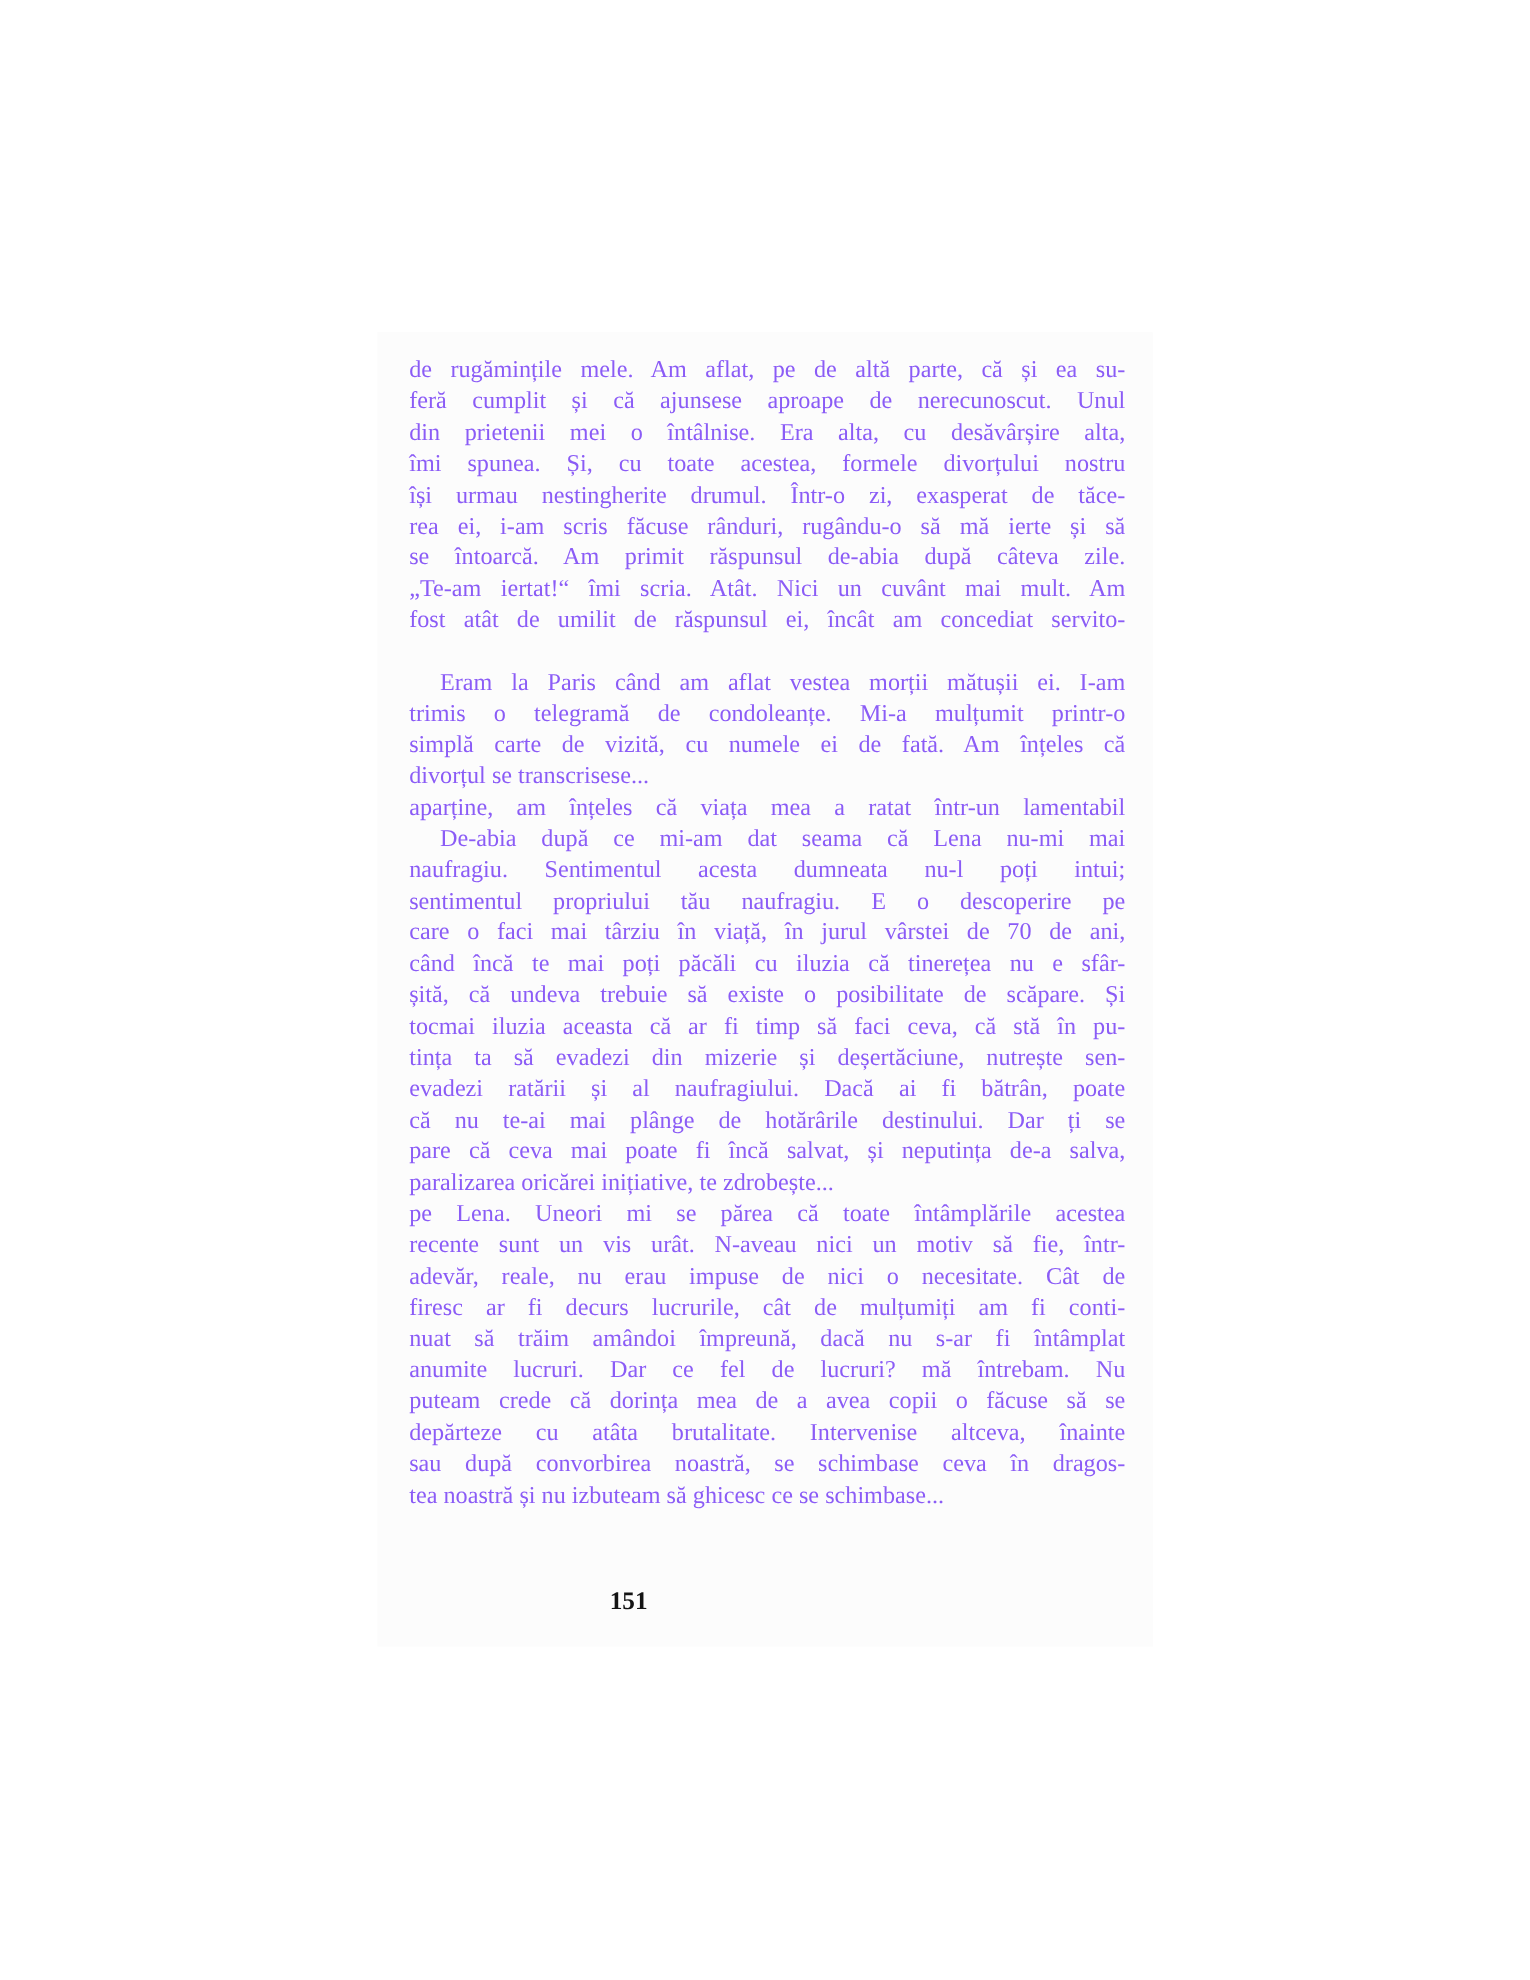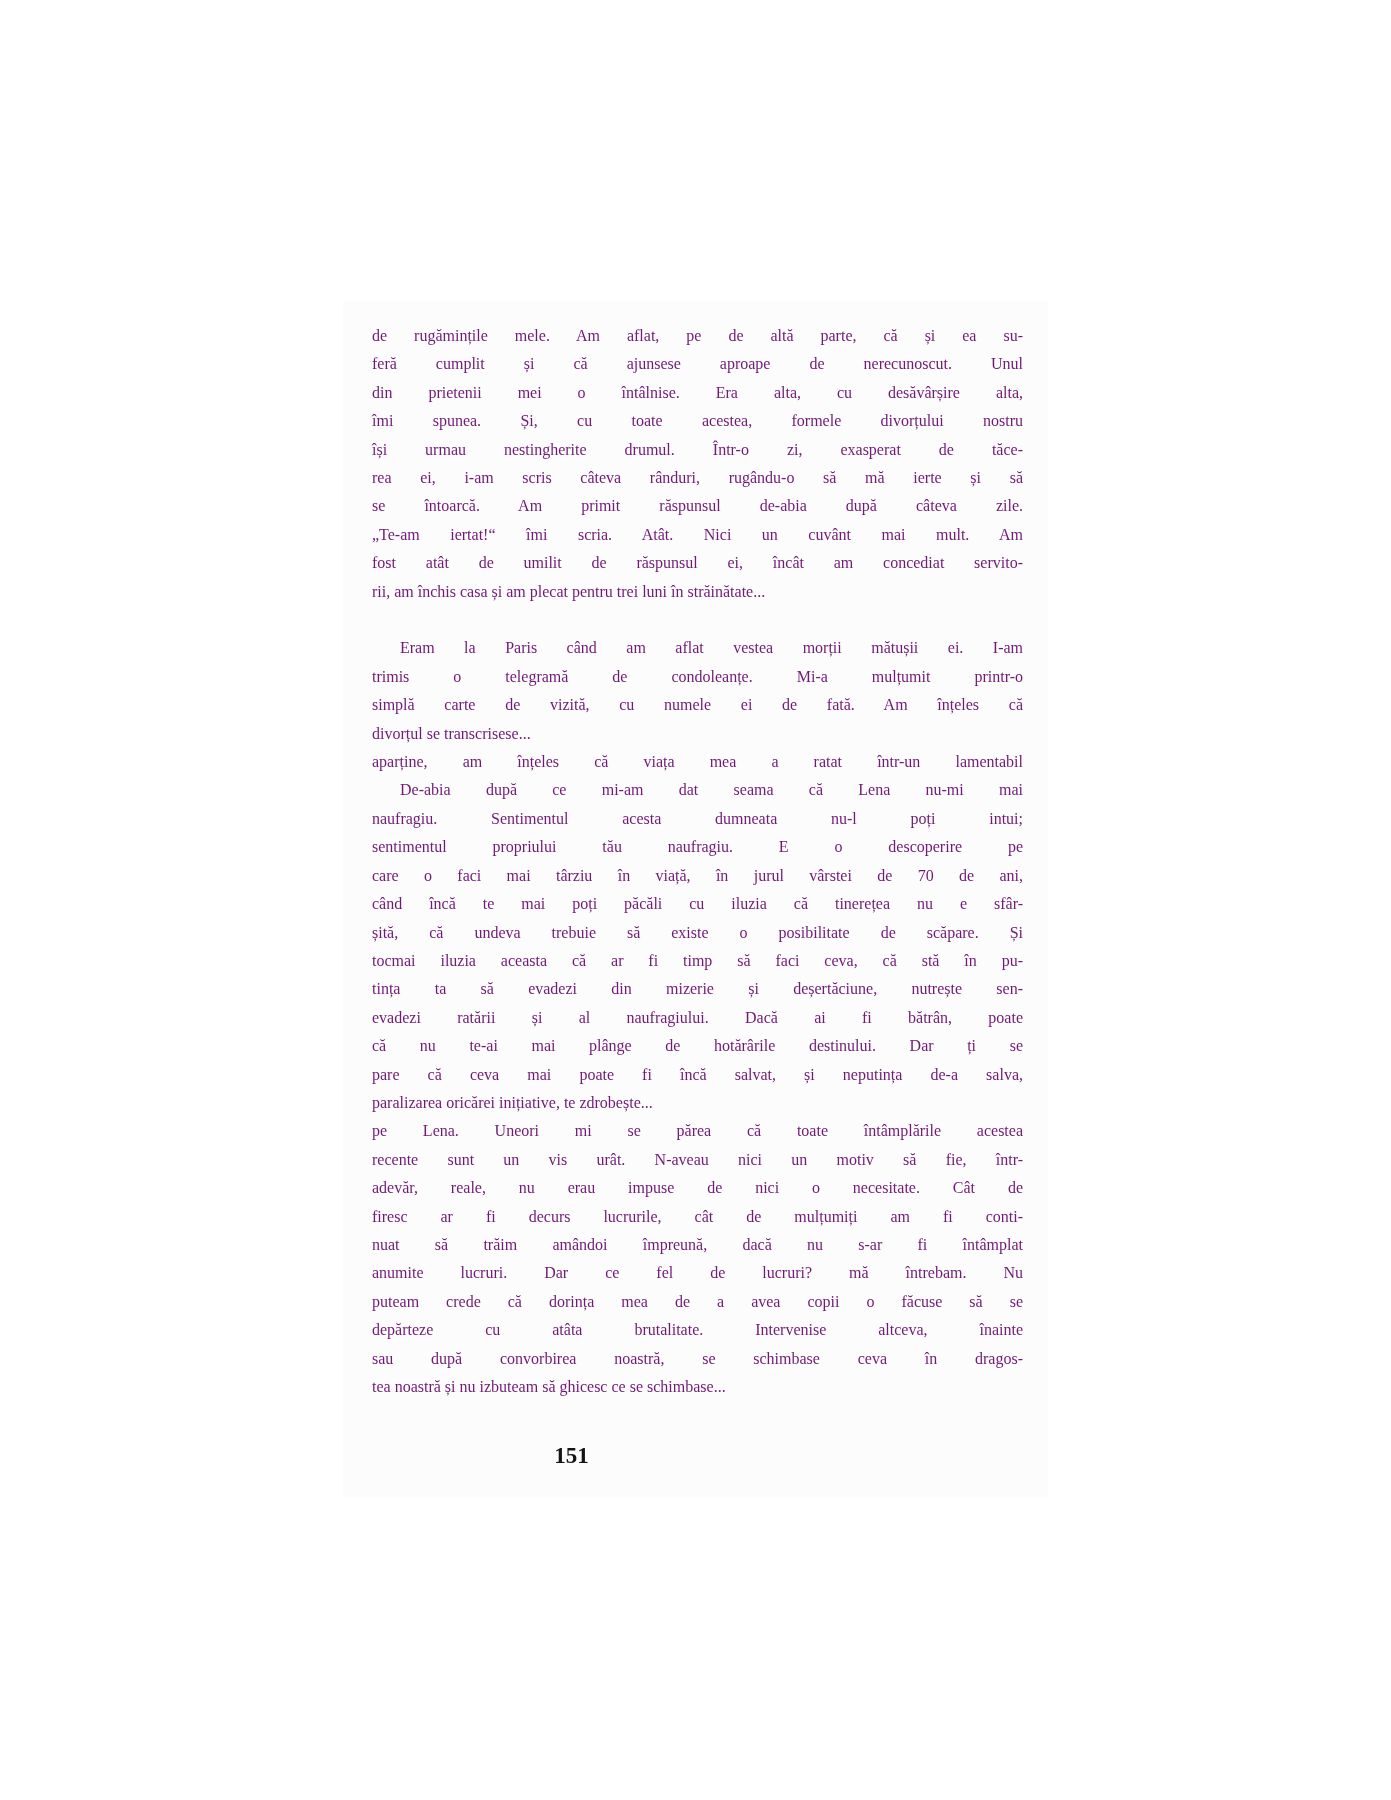--- a/index.html
+++ b/index.html
@@ -27,9 +27,9 @@
       top: 322px;
       width: 651px;
       font-family: "Liberation Serif", "DejaVu Serif", serif;
-      font-size: 16px;
+      font-size: 22px;
       line-height: 28.4px;
-      color: #701a75;
+      color: #8b5cf6;
       text-align: justify;
       text-align-last: justify;
     }

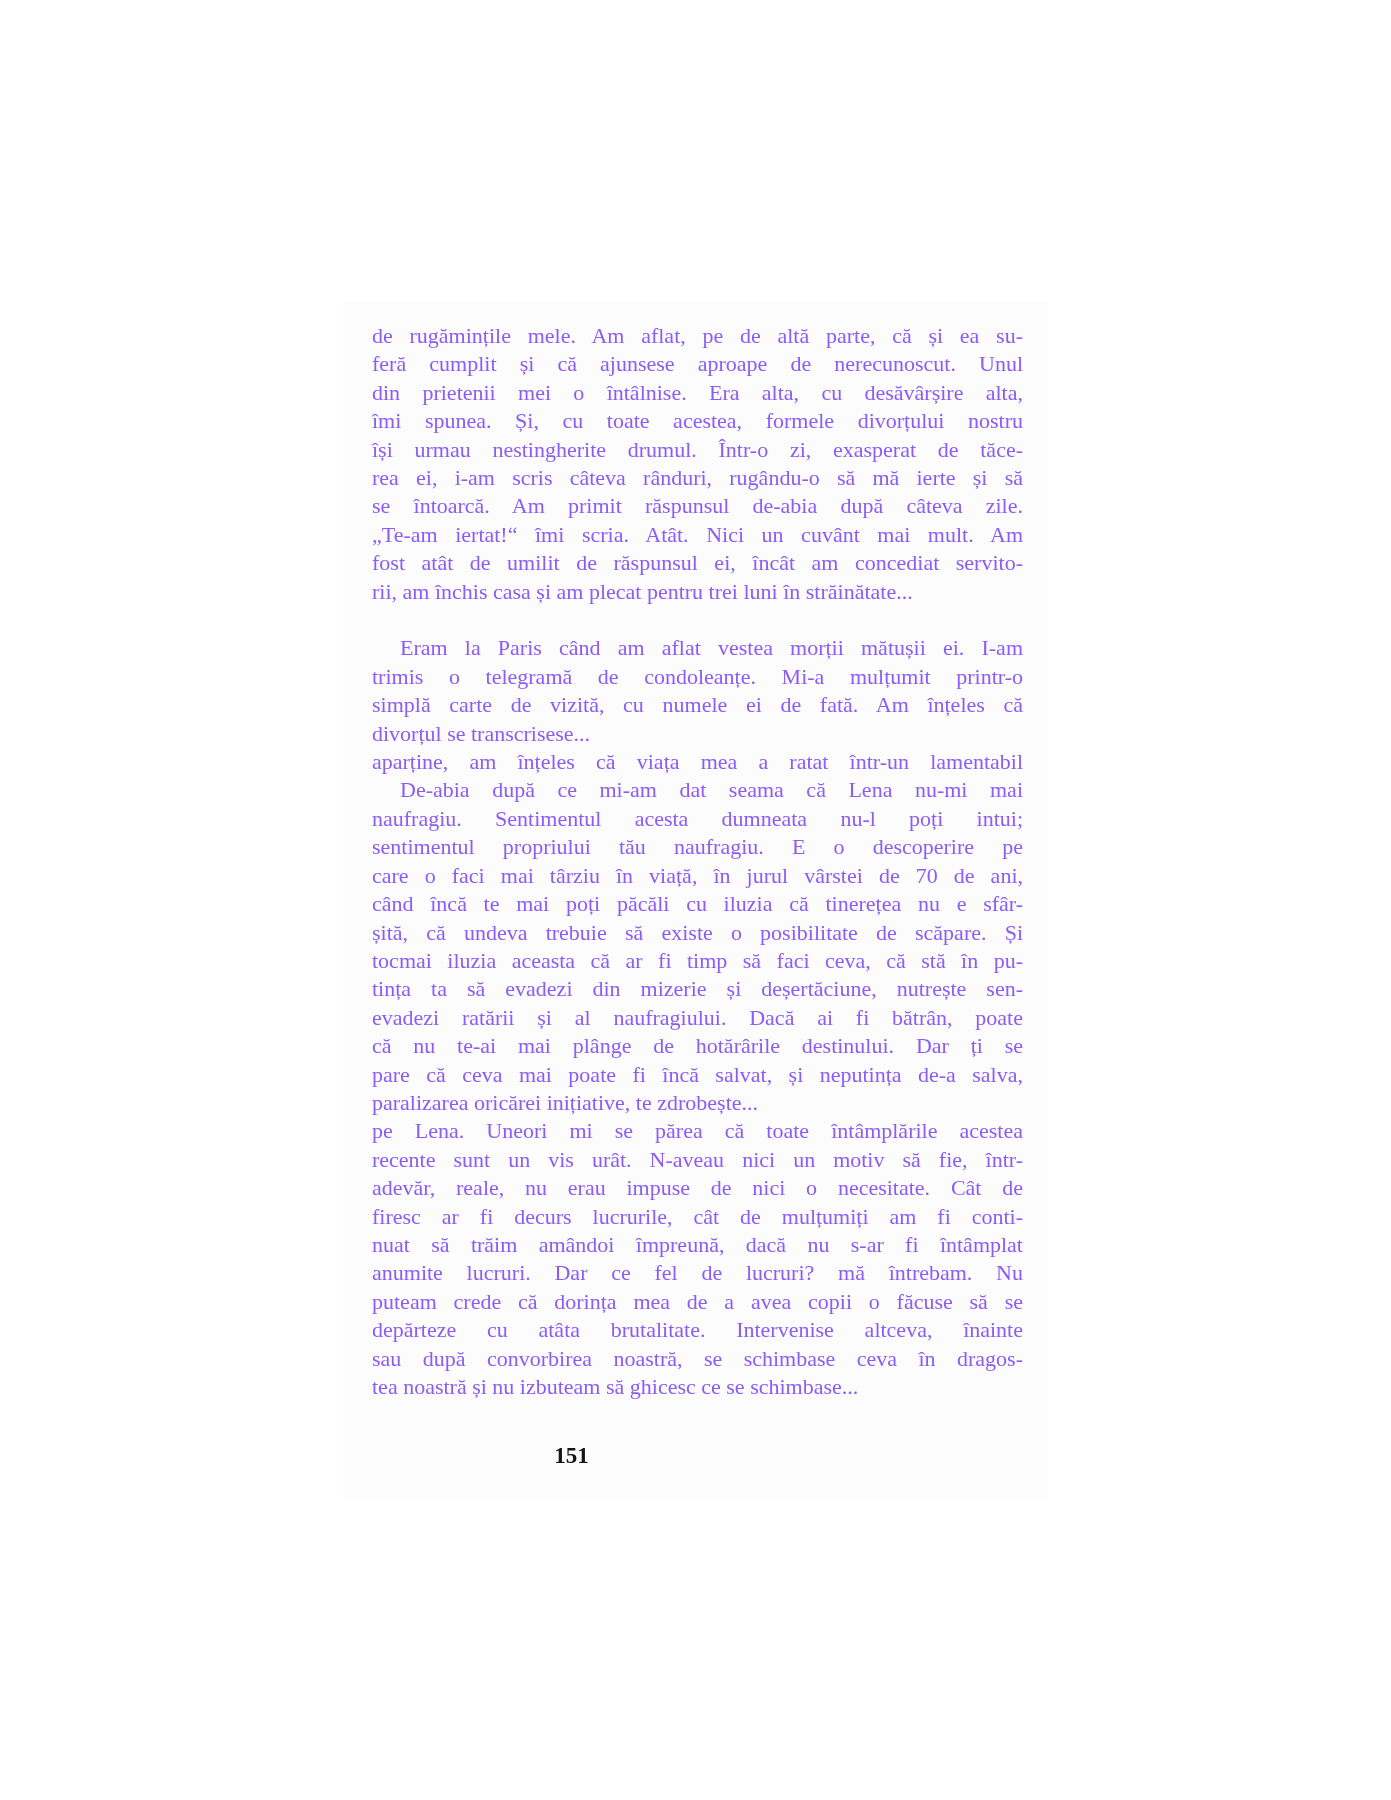--- a/index.html
+++ b/index.html
@@ -78,7 +78,7 @@
     <span class="line">din prietenii mei o întâlnise. Era alta, cu desăvârșire alta,</span>
     <span class="line">îmi spunea. Și, cu toate acestea, formele divorțului nostru</span>
     <span class="line">își urmau nestingherite drumul. Într-o zi, exasperat de tăce-</span>
-    <span class="line">rea ei, i-am scris câteva rânduri, rugându-o să mă ierte și să</span>
+    <span class="line">rea ei, i-am scris făcuse rânduri, rugându-o să mă ierte și să</span>
     <span class="line">se întoarcă. Am primit răspunsul de-abia după câteva zile.</span>
     <span class="line">„Te-am iertat!“ îmi scria. Atât. Nici un cuvânt mai mult. Am</span>
     <span class="line">fost atât de umilit de răspunsul ei, încât am concediat servito-</span>

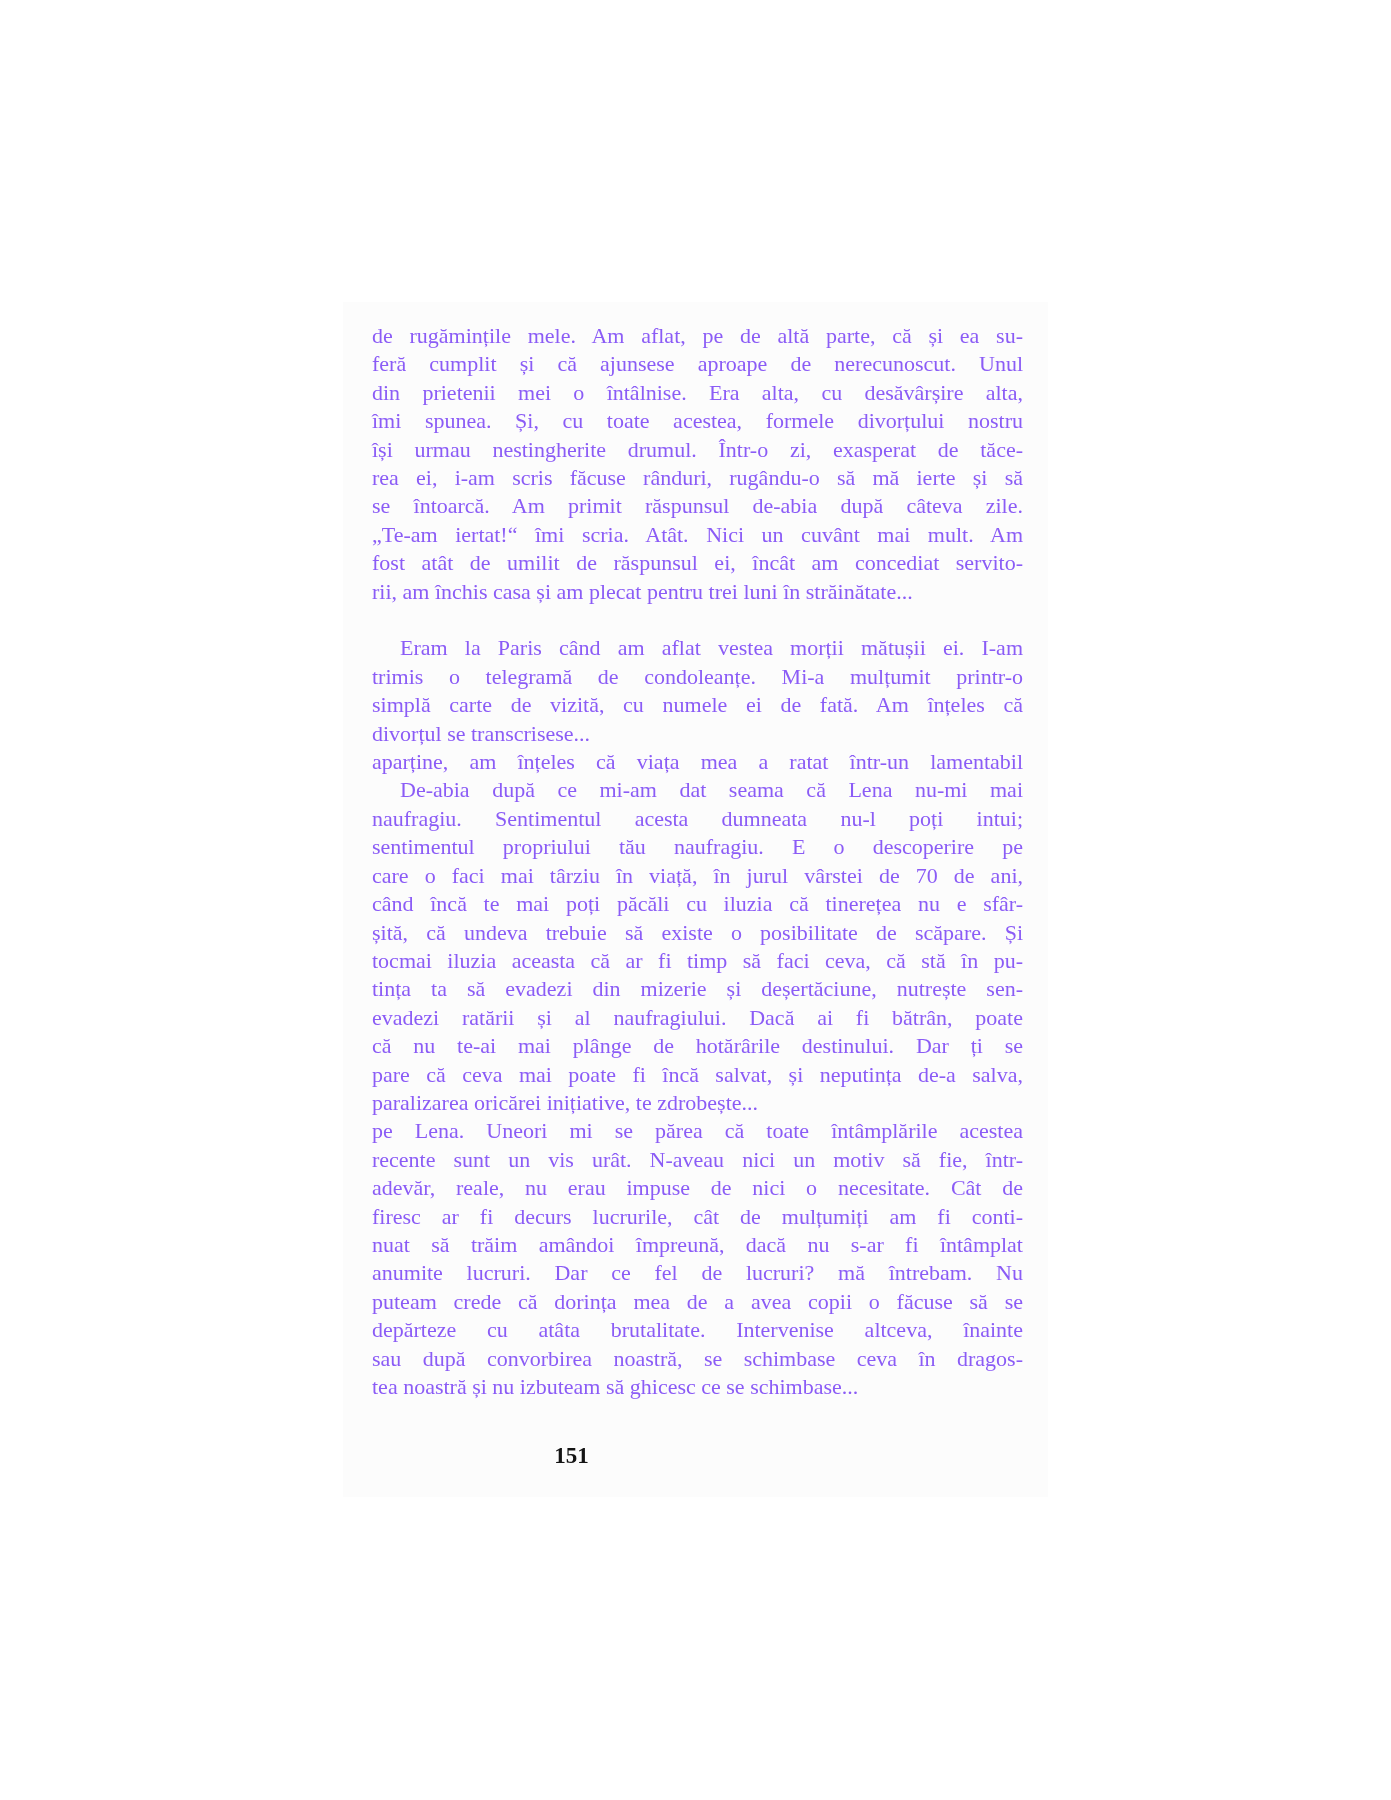--- a/index.html
+++ b/index.html
@@ -82,7 +82,6 @@
     <span class="line">se întoarcă. Am primit răspunsul de-abia după câteva zile.</span>
     <span class="line">„Te-am iertat!“ îmi scria. Atât. Nici un cuvânt mai mult. Am</span>
     <span class="line">fost atât de umilit de răspunsul ei, încât am concediat servito-</span>
-    <span class="line last">rii, am închis casa și am plecat pentru trei luni în străinătate...</span>
   </div>
 
   <span class="para-gap"></span>

